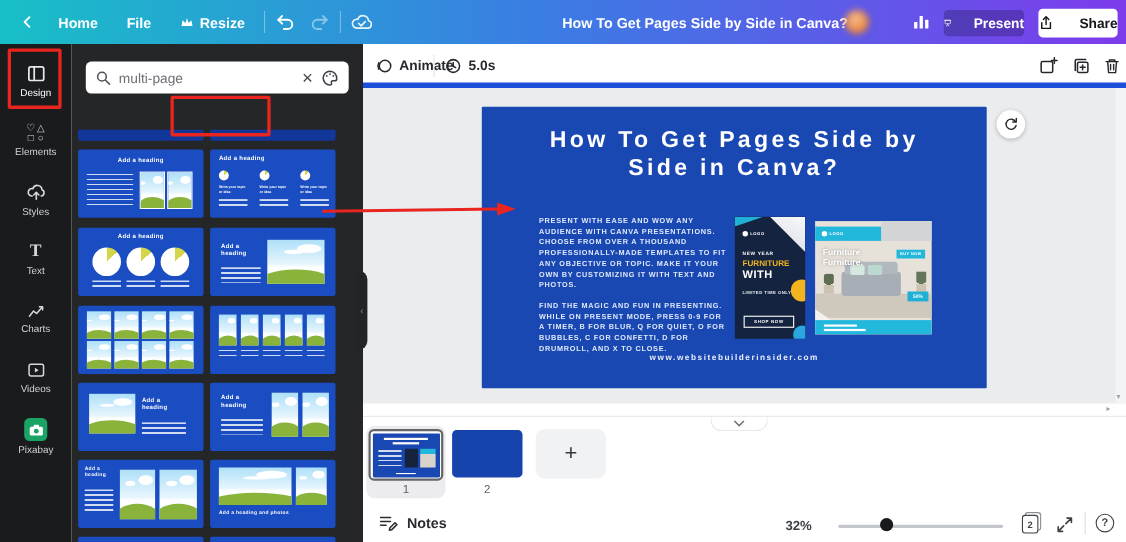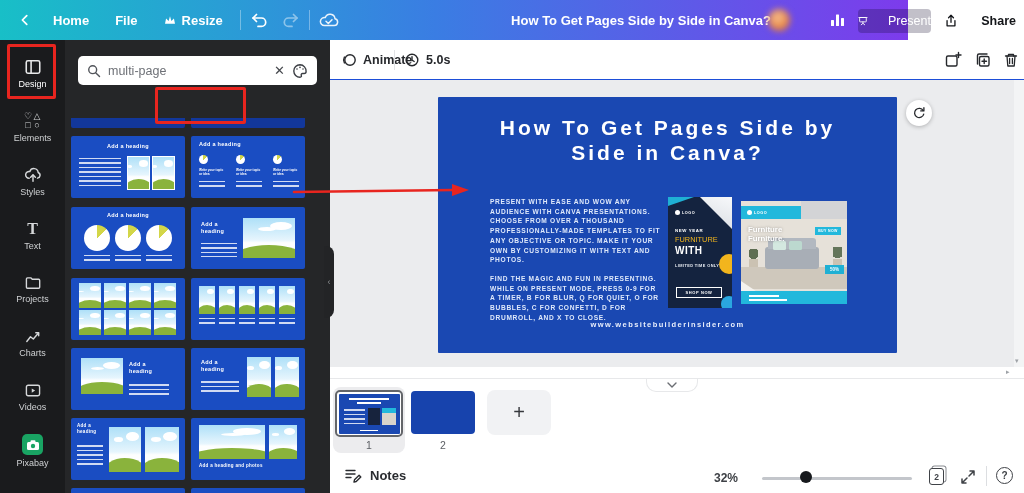--- a/index.html
+++ b/index.html
@@ -8,7 +8,7 @@
 .screen{position:relative;width:1024px;height:493px;overflow:hidden;background:#fff}
 
 
-.topbar{position:absolute;left:0;top:0;width:908px;height:40px;
+.topbar{position:absolute;left:0;top:0;width:1024px;height:40px;
 background:linear-gradient(90deg,#18bfc7 0%,#3a7de3 48%,#7d3bec 100%);
 display:flex;align-items:center;color:#fff;z-index:5}
 .tb-group{display:flex;align-items:center;padding-left:10px}

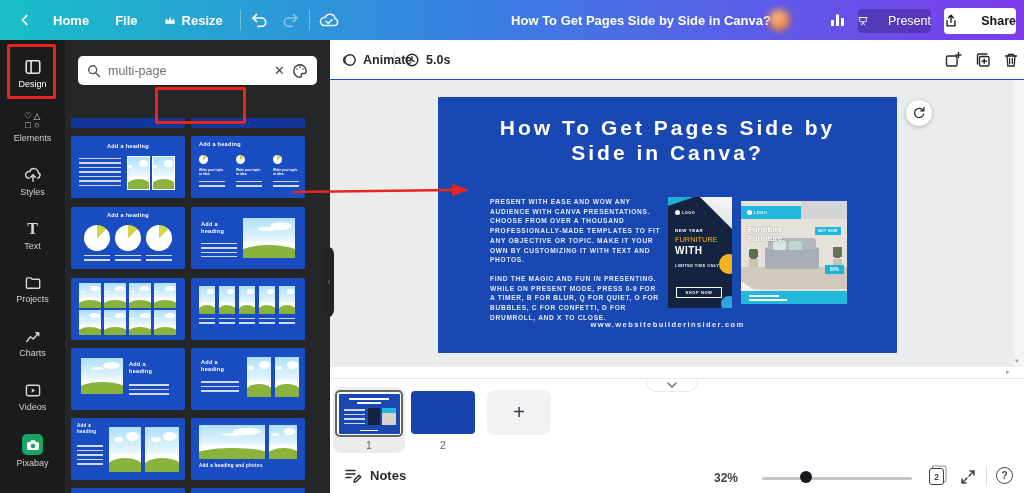--- a/index.html
+++ b/index.html
@@ -22,7 +22,7 @@
 background:radial-gradient(circle at 45% 40%,#f6c39a,#e8833c 60%,#c75f28);filter:blur(3px)}
 .present-btn{position:absolute;left:858px;top:9px;width:73px;height:24px;border-radius:4px;
 background:rgba(10,5,40,.25);display:flex;align-items:center;justify-content:flex-end;gap:20px;
-font-size:12.5px;font-weight:normal;color:#fff;cursor:pointer}
+font-size:12.5px;font-weight:bold;color:#fff;cursor:pointer}
 .share-btn{position:absolute;left:944px;top:8px;width:72px;height:26px;border-radius:4px;background:#fff;
 display:flex;align-items:center;justify-content:space-between;gap:6px;font-size:12.5px;font-weight:bold;color:#14161a;cursor:pointer}
 .chart-iconbtn{position:absolute;left:826px;top:10px;width:22px;height:20px;display:flex;align-items:center;justify-content:center;cursor:pointer}

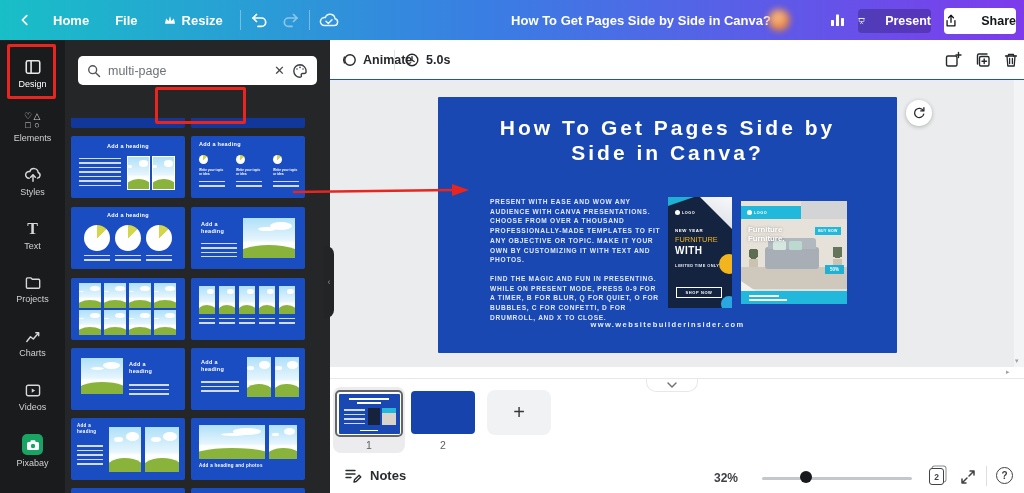--- a/index.html
+++ b/index.html
@@ -63,7 +63,7 @@
 border-radius:0 8px 8px 0;display:flex;align-items:center;justify-content:center;color:#8b8d90;font-size:9px;cursor:pointer;z-index:4}
 
 
-.canvas-toolbar{position:absolute;left:330px;top:40px;width:694px;height:40px;background:#fff;z-index:2;border-bottom:1px solid #1d4ed8}
+.canvas-toolbar{position:absolute;left:330px;top:40px;width:694px;height:40px;background:#fff;z-index:2;border-bottom:5px solid #1d4ed8}
 .ct-item{position:absolute;display:flex;align-items:center;gap:6px;font-size:12.5px;font-weight:bold;color:#26282c;cursor:pointer}
 .workspace{position:absolute;left:330px;top:80px;width:694px;height:287px;background:#ebecee;z-index:1}
 .slide{position:absolute;left:438px;top:97px;width:459px;height:256px;background:#1a48b2;z-index:2;border-radius:1px}

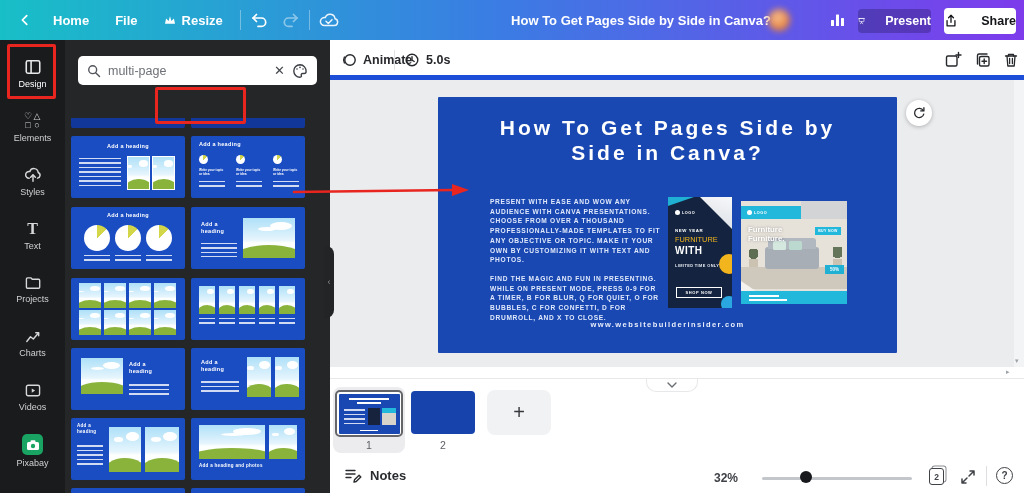--- a/index.html
+++ b/index.html
@@ -87,7 +87,7 @@
 .ad1 .logo{position:absolute;left:7px;top:13px;display:flex;align-items:center;gap:2px;color:#fff;font-size:3.8px;font-weight:bold;letter-spacing:.5px}
 .ad1 .dot{width:5px;height:5px;border-radius:50%;background:#fff;display:inline-block}
 .ad1 .kicker{position:absolute;left:7px;top:31px;color:#fff;font-size:4.4px;font-weight:bold;letter-spacing:.6px}
-.ad1 .word1{position:absolute;left:7px;top:38px;color:#f2b51d;font-size:7.4px;font-weight:normal}
+.ad1 .word1{position:absolute;left:7px;top:38px;color:#f2b51d;font-size:7.4px;font-weight:bold}
 .ad1 .word2{position:absolute;left:7px;top:48px;color:#fff;font-size:10px;font-weight:bold;letter-spacing:.5px}
 .ad1 .sub{position:absolute;left:7px;top:66px;color:#e8ecf2;font-size:3.9px;font-weight:bold;letter-spacing:.4px}
 .ad1 .ycirc{position:absolute;right:-7px;top:57px;width:20px;height:20px;border-radius:50%;background:#f2b51d}

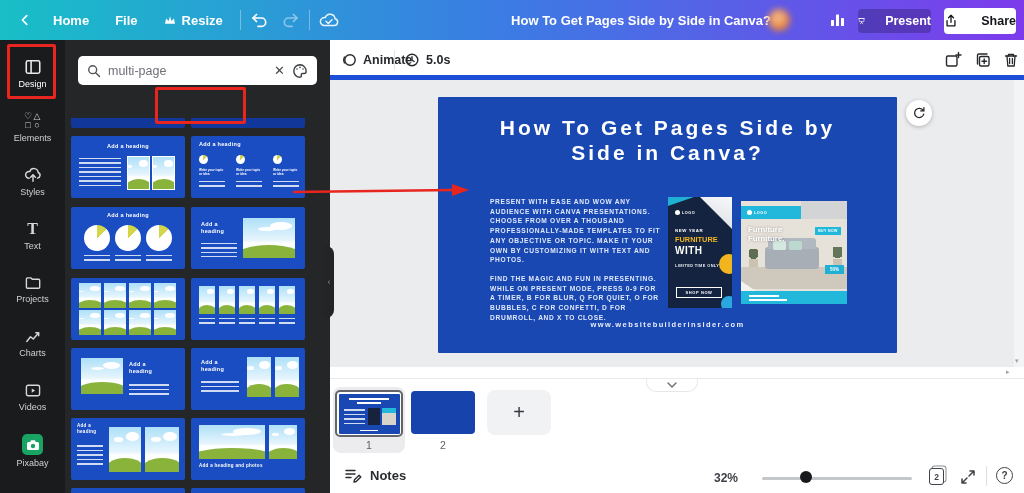--- a/index.html
+++ b/index.html
@@ -250,12 +250,6 @@
       <span class="lbl">Text</span>
     </div>
     <div class="rail-item">
-      <svg width="20" height="17" viewBox="0 0 16 16" fill="none" stroke="#d6d8da" stroke-width="1.3" stroke-linejoin="round">
-          <path d="M1.8 4.6 c0-.6.4-1 1-1 h3.1 l1.4 1.4 h6 c.6 0 1 .4 1 1 v6.4 c0 .6-.4 1-1 1 H2.8 c-.6 0-1-.4-1-1 z"></path>
-        </svg>
-      <span class="lbl">Projects</span>
-    </div>
-    <div class="rail-item">
       <svg width="20" height="16" viewBox="0 0 16 16" fill="none" stroke="#d6d8da" stroke-width="1.4" stroke-linecap="round" stroke-linejoin="round">
           <path d="M1.8 12.5 L5.5 7.8 8.3 10 13.5 4"></path>
           <path d="M10.8 3.8 h2.9 v2.9"></path>

